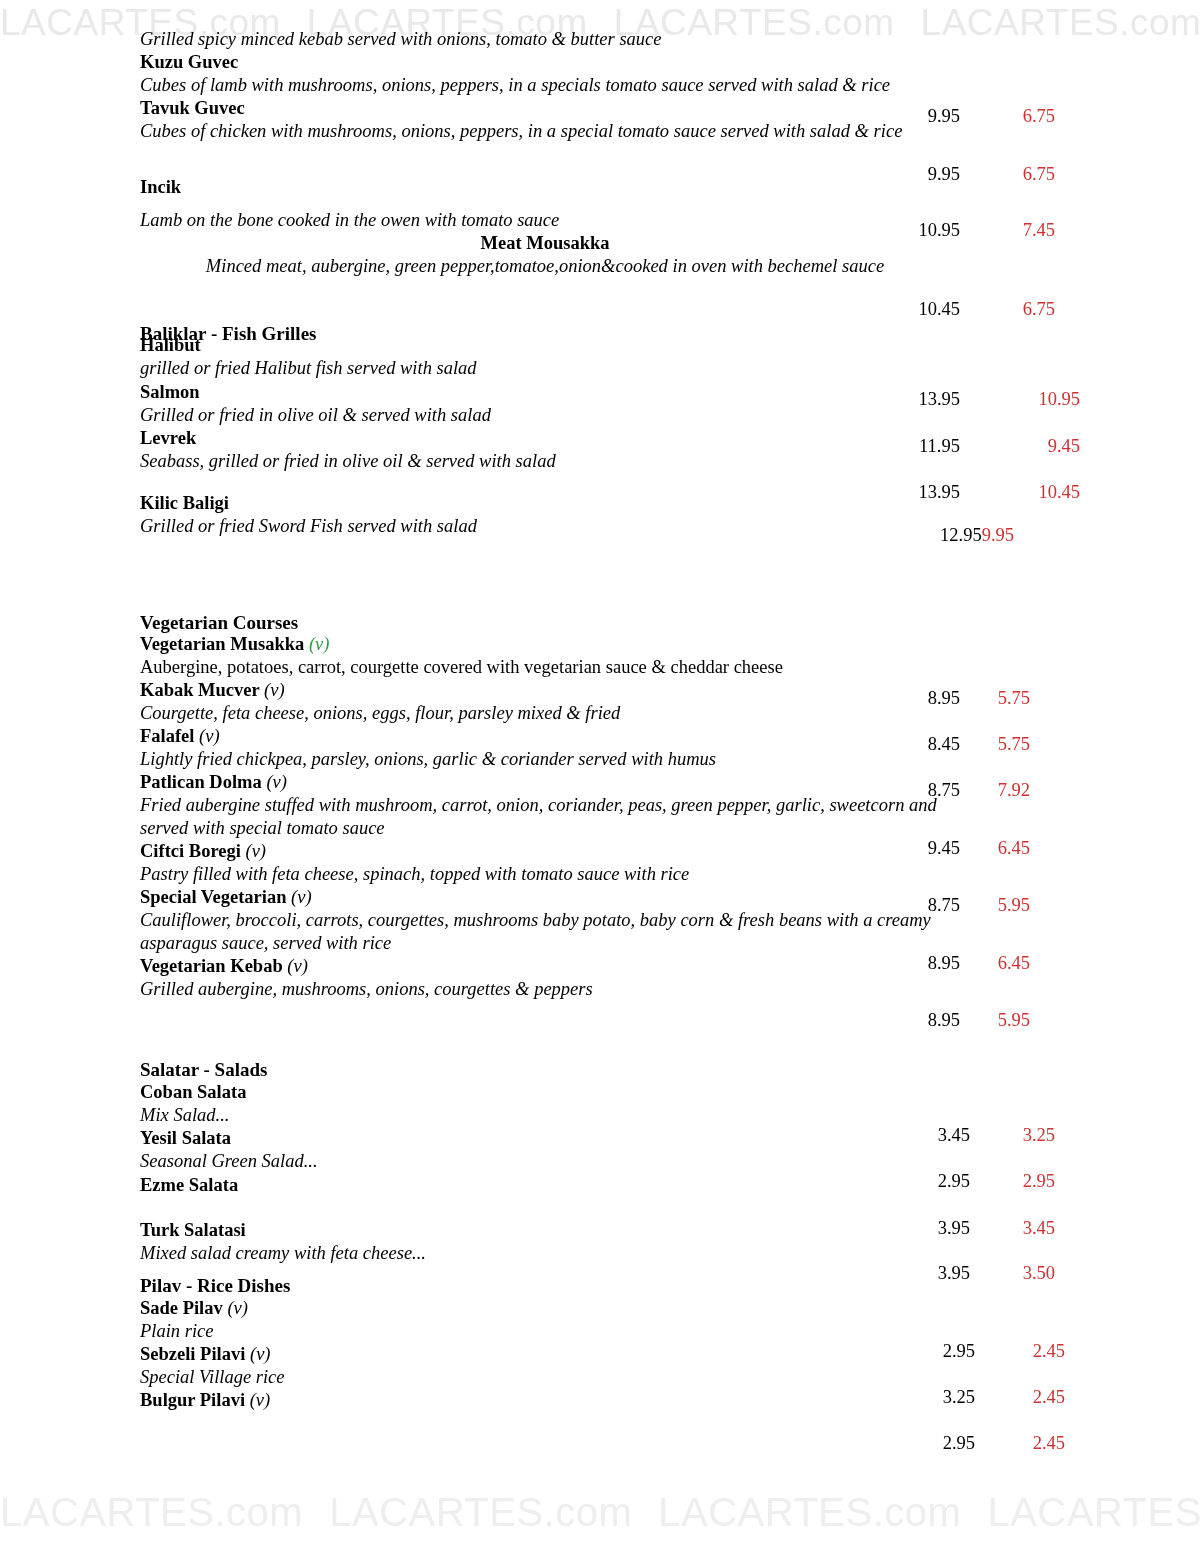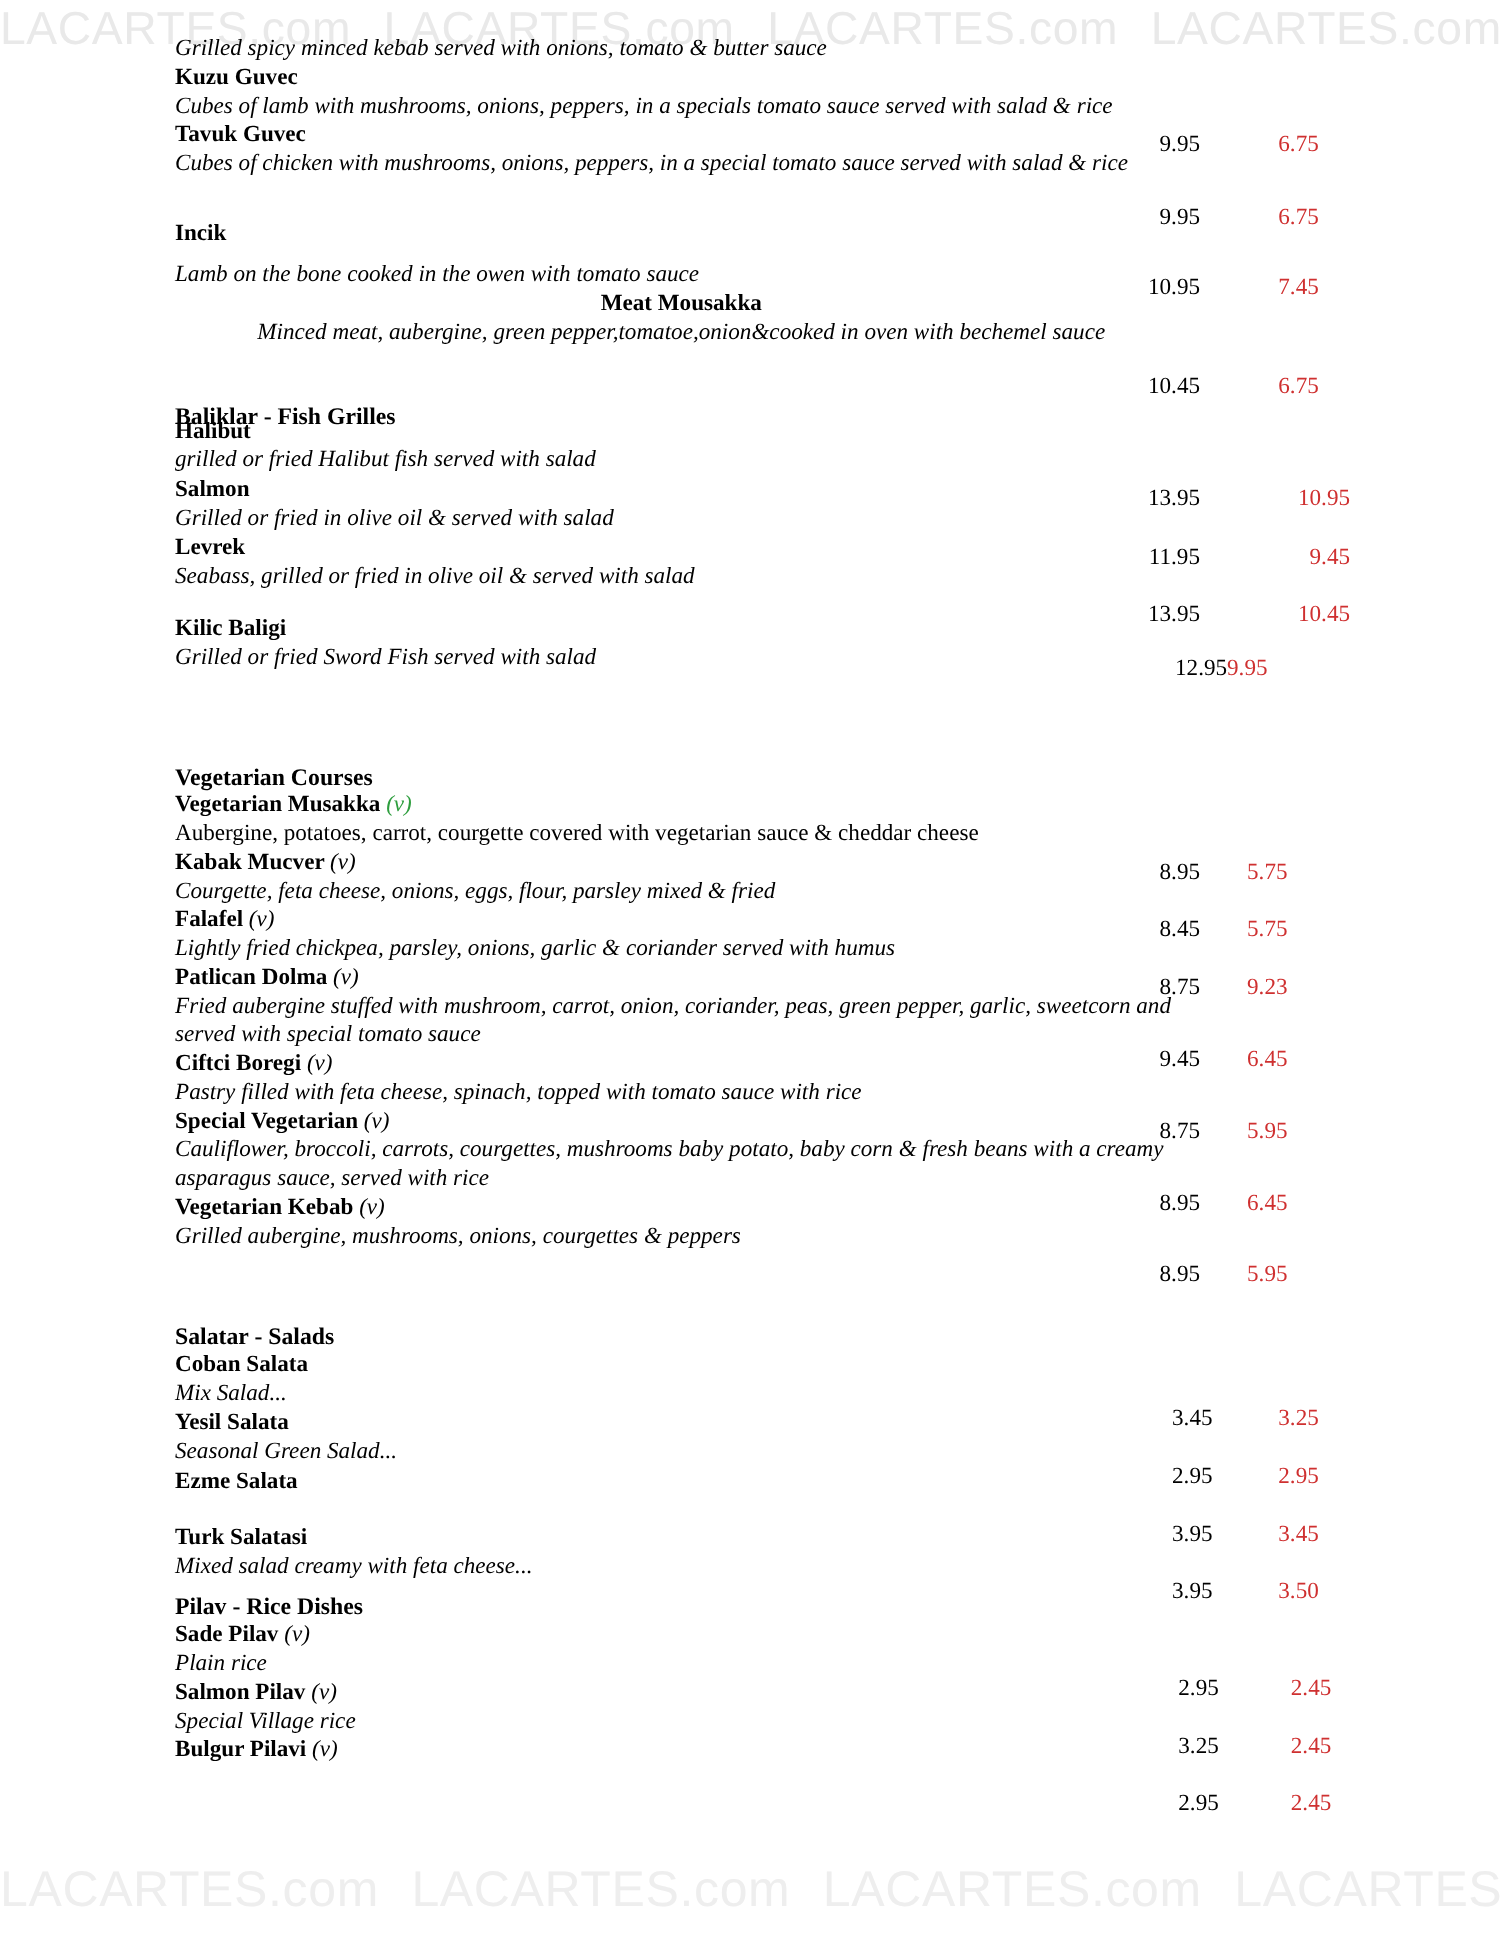--- a/index.html
+++ b/index.html
@@ -195,7 +195,7 @@
     <div class="desc">Lightly fried chickpea, parsley, onions, garlic &amp; coriander served with humus</div>
   </div>
   <div class="price p-old" style="top:736px; left:900px; width:60px;">8.75</div>
-  <div class="price p-new" style="top:736px; left:970px; width:60px;">9.23</div>
+  <div class="price p-new" style="top:736px; left:970px; width:60px;">7.92</div>
 
   <div class="row txt" style="top:771px;">
     <div class="name"><span>Patlican Dolma</span> <span class="vtag">(v)</span></div>

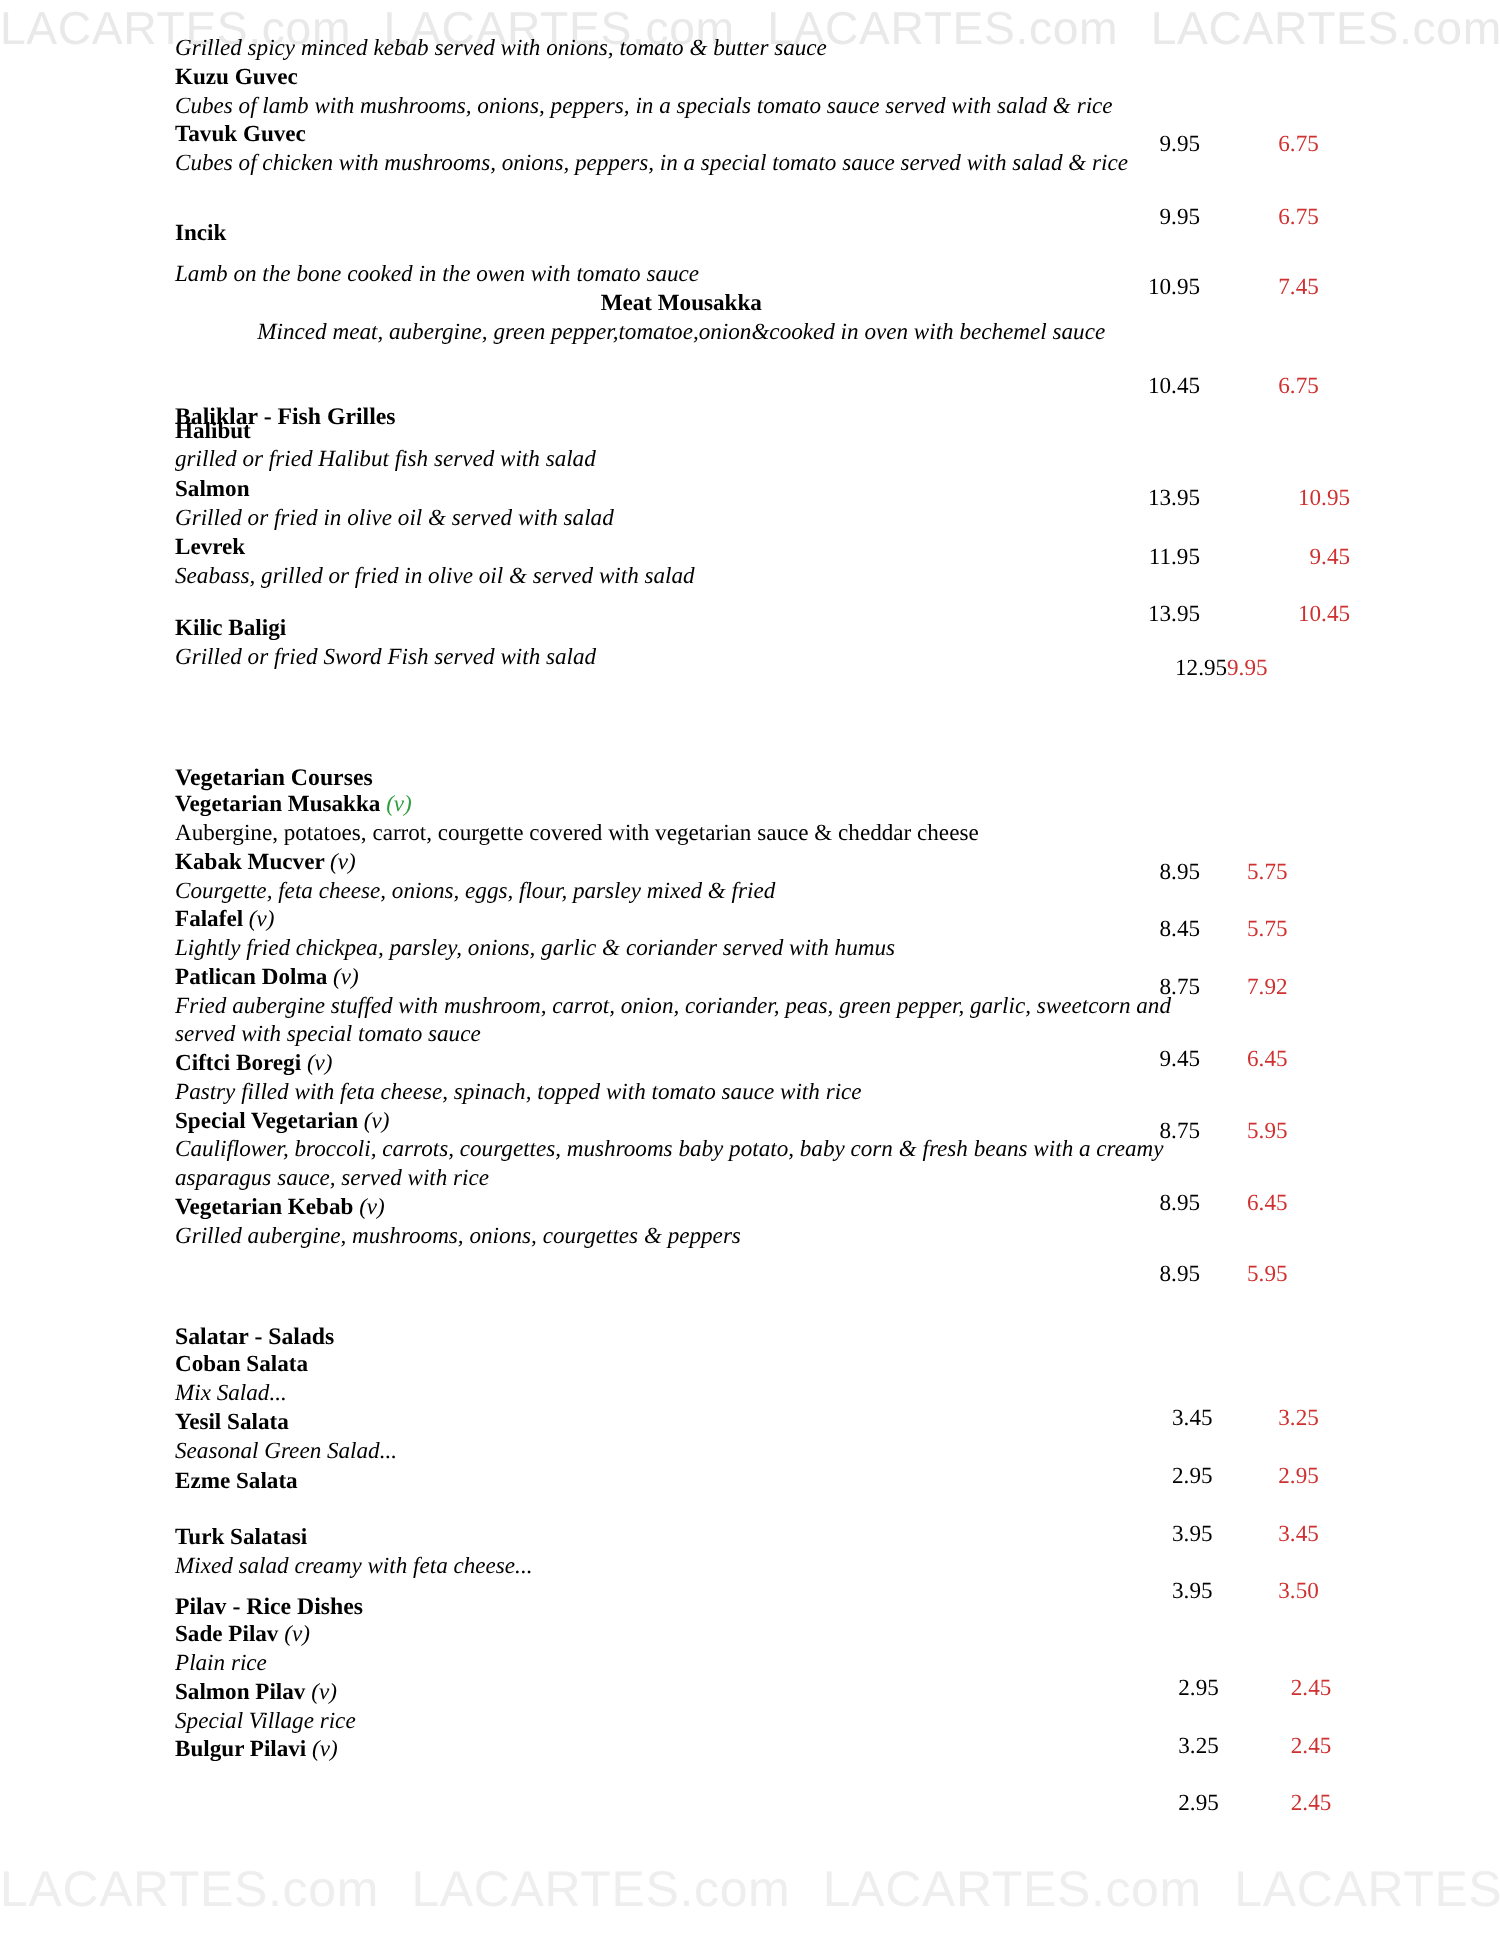--- a/index.html
+++ b/index.html
@@ -268,7 +268,7 @@
   <div class="price p-new" style="top:1297px; left:1005px; width:60px;">2.45</div>
 
   <div class="row txt" style="top:1343px;">
-    <div class="name"><span>Salmon Pilav</span> <span class="vtag">(v)</span></div>
+    <div class="name"><span>Sebzeli Pilavi</span> <span class="vtag">(v)</span></div>
     <div class="desc">Special Village rice</div>
   </div>
   <div class="price p-old" style="top:1343px; left:915px; width:60px;">3.25</div>

